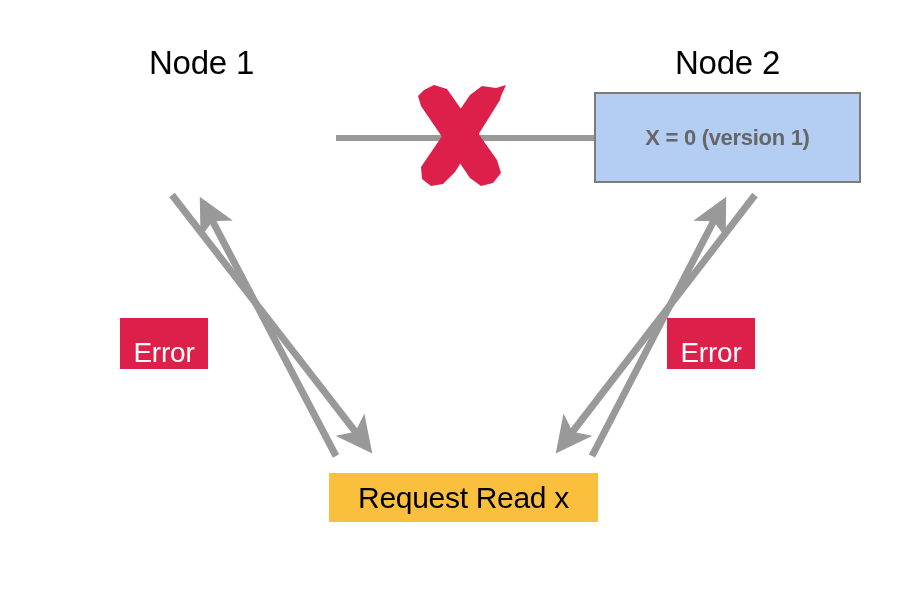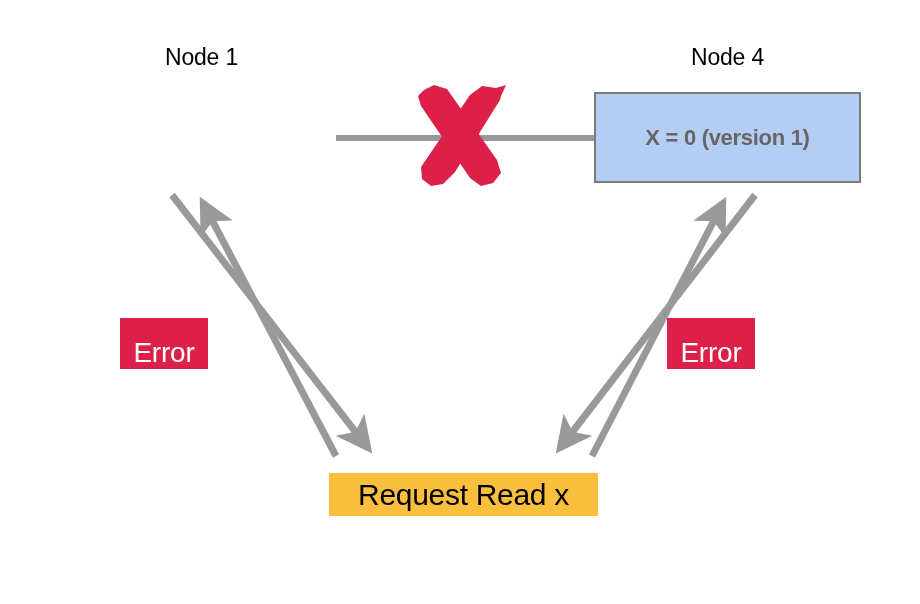--- a/index.html
+++ b/index.html
@@ -19,7 +19,7 @@
   }
   .node-label {
     position: absolute;
-    font-size: 23px;
+    font-size: 33px;
     color: #000000;
     text-align: center;
     white-space: nowrap;

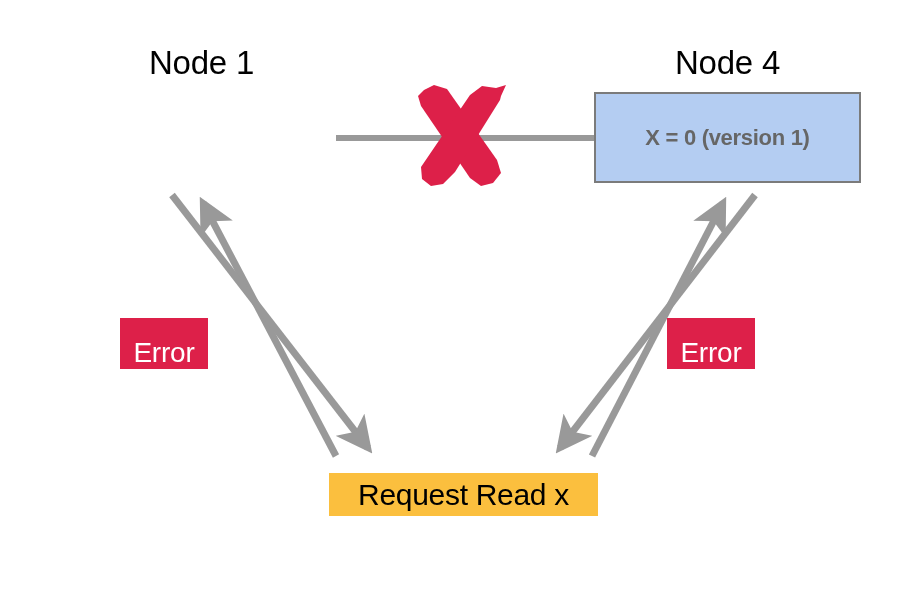--- a/index.html
+++ b/index.html
@@ -107,7 +107,7 @@
 
   <div class="node-label" style="left:67px; top:44px; width:269px;">Node 1</div>
 
-  <div class="node-label" style="left:594px; top:44px; width:267px;">Node 4</div>
+  <div class="node-label" style="left:594px; top:44px; width:267px;">Node 2</div>
   <div class="node-box" style="left:594px; top:92px; width:267px; height:91px;align-items:center;">
     <span class="node-box-text">X = 0 (version 1)</span>
   </div>

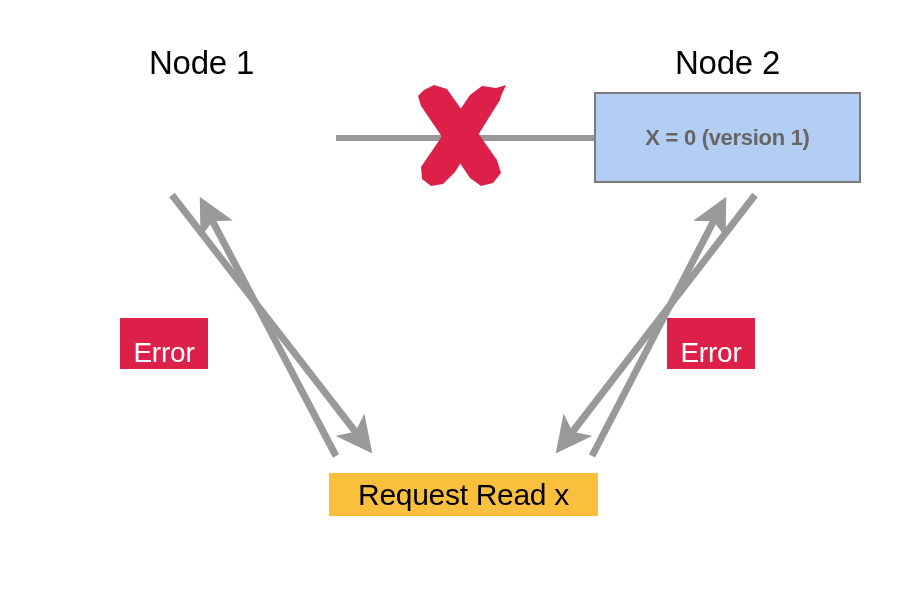--- a/index.html
+++ b/index.html
@@ -120,7 +120,7 @@
     <span class="error-text">Error</span>
   </div>
 
-  <div class="request-box" style="left:329px; top:473px; width:269px; height:43px;">
+  <div class="request-box" style="left:329px; top:473px; width:269px; height:49px;">
     <span class="request-text">Request Read  x</span>
   </div>
 

